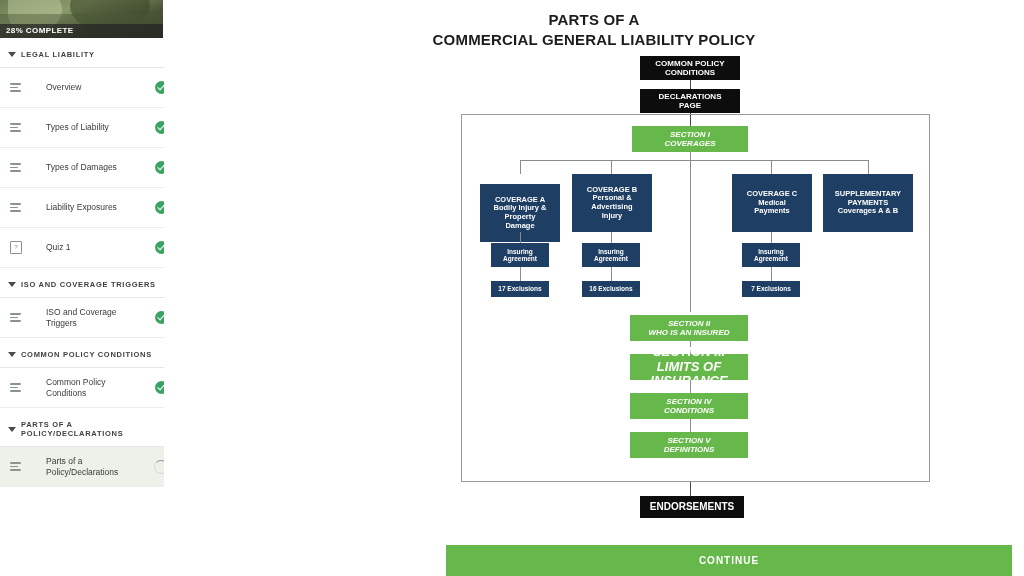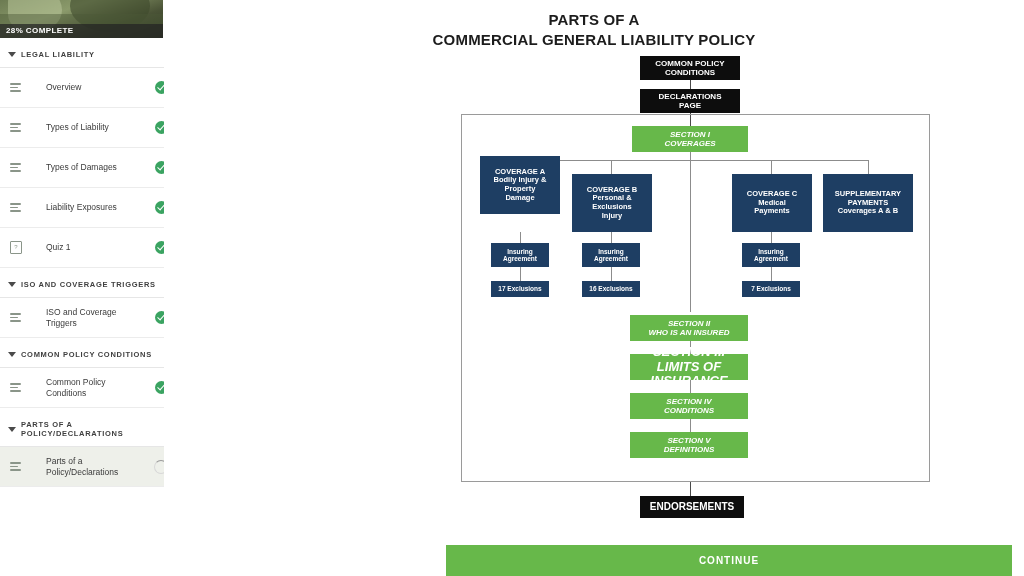--- a/index.html
+++ b/index.html
@@ -387,7 +387,7 @@
 
     <div class="line line-v" style="left:526px; top:160px; height:152px;"></div>
 
-    <div class="node n-navy" style="left:316px; top:156px; width:80px; height:58px; font-size:7.5px;text-align:center;">
+    <div class="node n-navy" style="left:316px; top:184px; width:80px; height:58px; font-size:7.5px;text-align:center;">
       <span>COVERAGE A</span>
       <span>Bodily Injury &amp;</span>
       <span>Property</span>

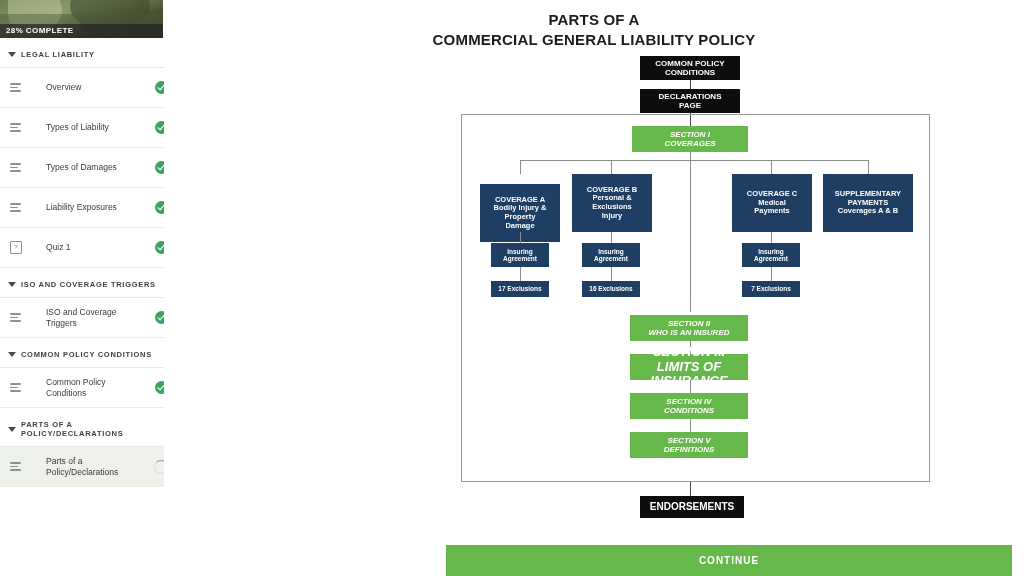--- a/index.html
+++ b/index.html
@@ -396,7 +396,7 @@
     <div class="node n-navy" style="left:408px; top:174px; width:80px; height:58px; font-size:7.5px;">
       <span>COVERAGE B</span>
       <span>Personal &amp;</span>
-      <span>Exclusions</span>
+      <span>Advertising</span>
       <span>Injury</span>
     </div>
     <div class="node n-navy" style="left:568px; top:174px; width:80px; height:58px; font-size:7.5px;">

